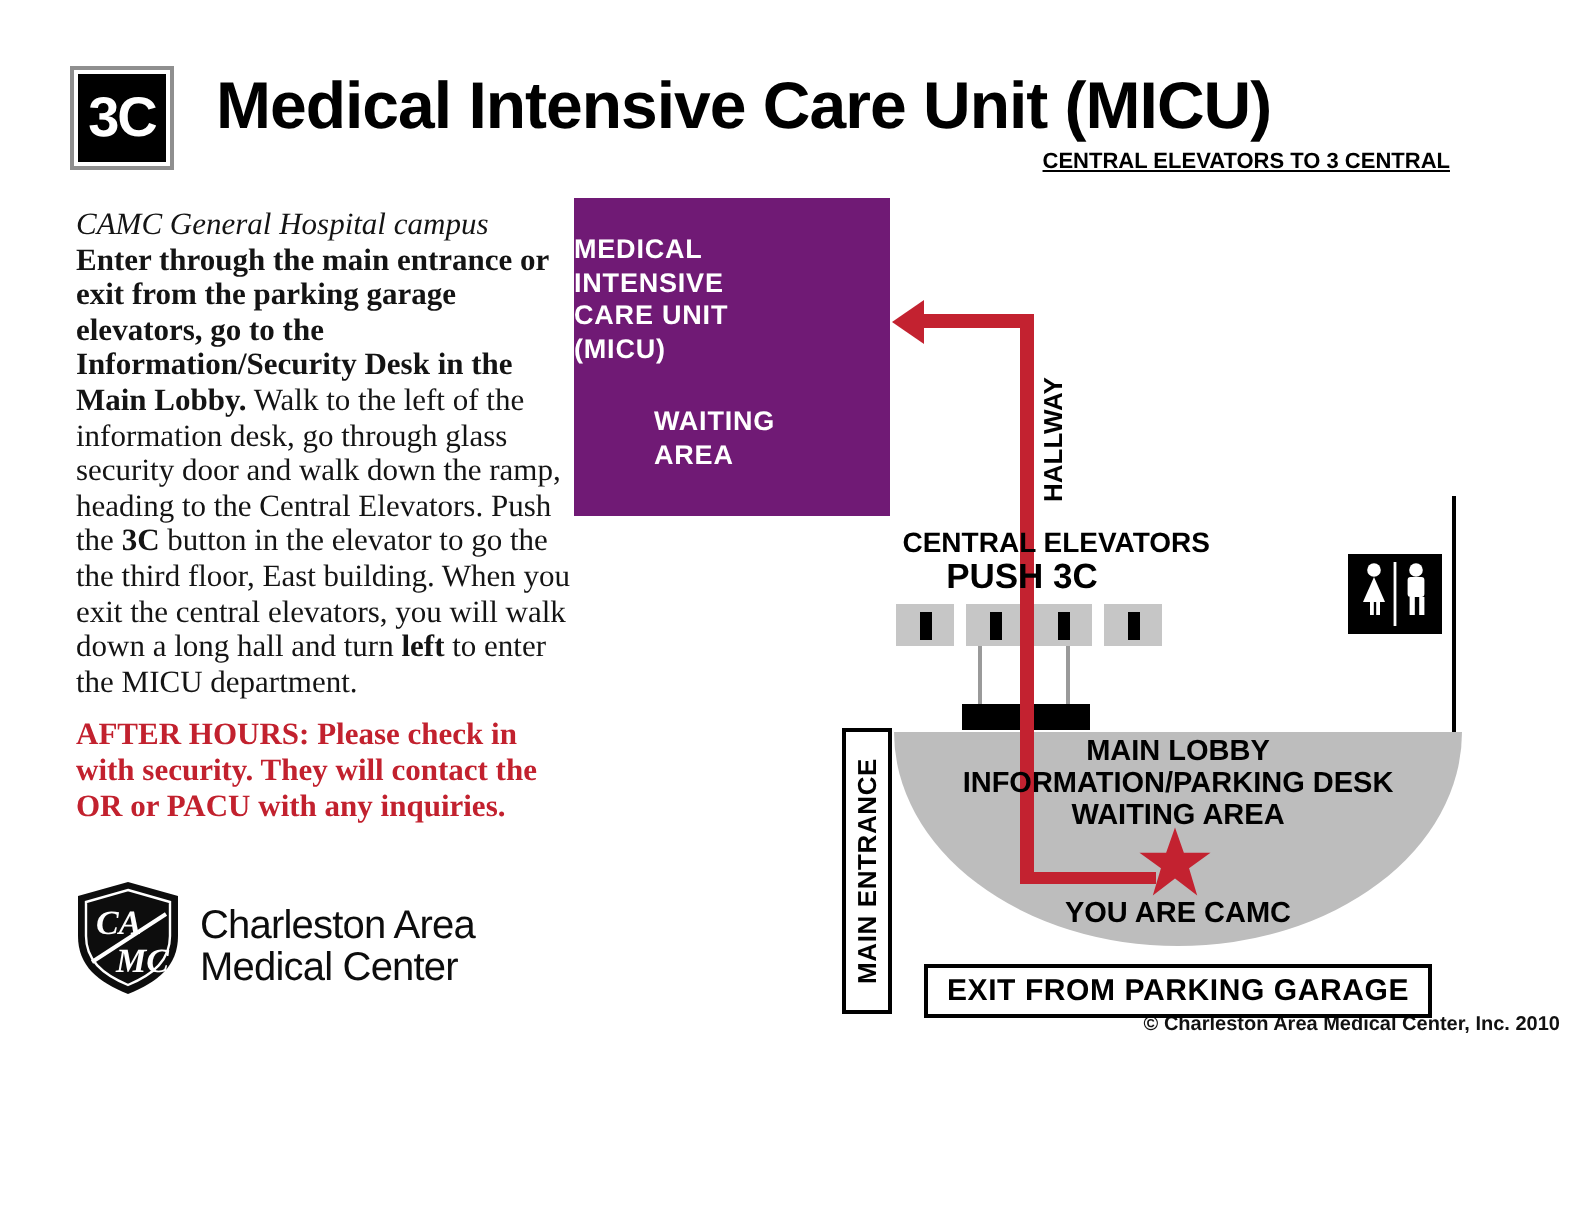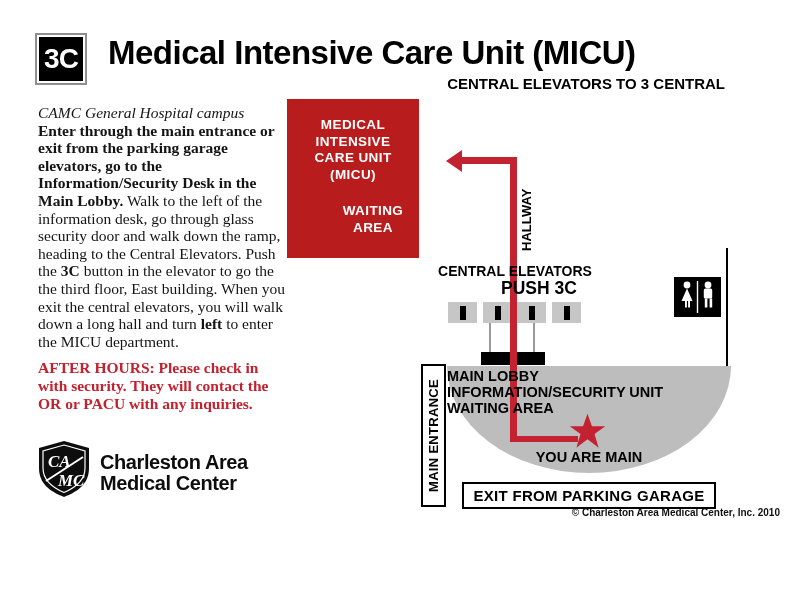--- a/index.html
+++ b/index.html
@@ -12,7 +12,7 @@
     outline:2px solid #8f8f8f;display:flex;align-items:center;justify-content:center;
     color:#fff;font-weight:bold;font-size:28px;letter-spacing:-1px;}
   .page-title{left:108px;top:34px;font-size:33px;font-weight:bold;letter-spacing:-0.5px;white-space:nowrap;}
-  .map-subtitle{left:325px;top:75px;width:400px;text-align:right;font-size:15px;font-weight:bold;white-space:nowrap;}
+  .map-subtitle{left:325px;top:75px;width:400px;text-align:right;font-size:11px;font-weight:bold;white-space:nowrap;text-decoration:underline;}
 
   
   .directions{left:38px;top:104px;width:252px;font-family:"Liberation Serif",serif;

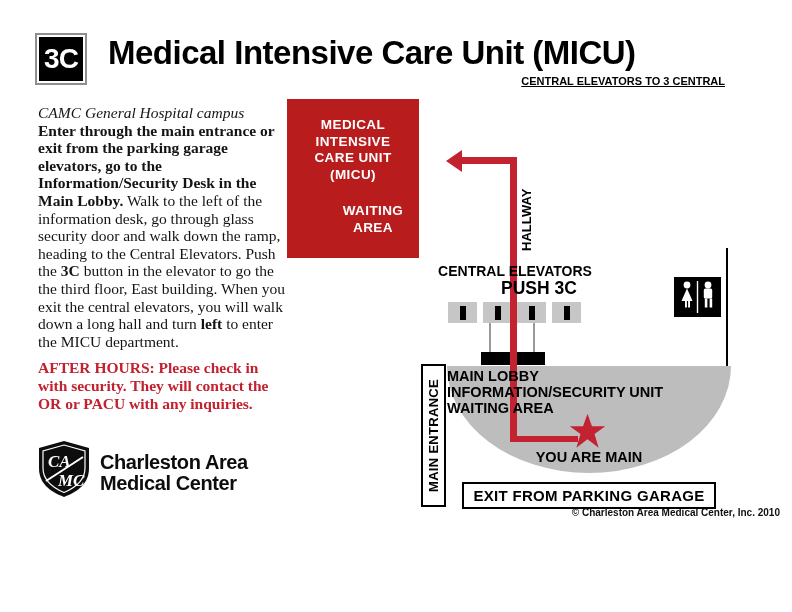--- a/index.html
+++ b/index.html
@@ -24,8 +24,8 @@
   .logo-name{margin-left:10px;margin-top:4px;font-size:20px;font-weight:bold;line-height:21px;letter-spacing:-0.4px;color:#0d0d0d;}
 
   
-  .micu-box{left:287px;top:99px;width:132px;height:159px;background:#b91c1c;color:#fff;
-    text-align:center;font-weight:bold;font-size:13.5px;letter-spacing:0.4px;}
+  .micu-box{left:287px;top:99px;width:158px;height:159px;background:#701a75;color:#fff;
+    text-align:left;font-weight:bold;font-size:13.5px;letter-spacing:0.4px;}
   .micu-title{padding-top:18px;white-space:pre-line;line-height:16.5px;}
   .micu-sub{margin-top:20px;white-space:pre-line;line-height:16.5px;padding-left:40px;}
 

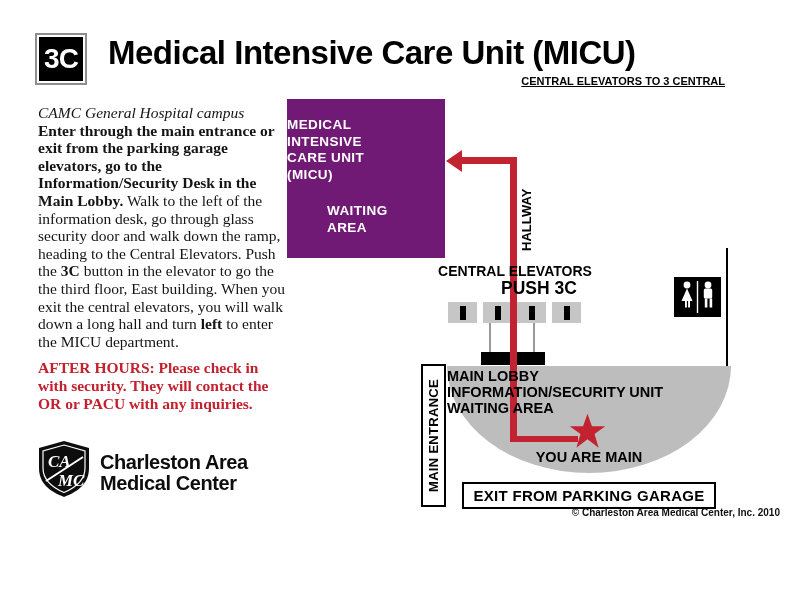--- a/index.html
+++ b/index.html
@@ -40,7 +40,7 @@
   .hallway-label{left:519px;top:175px;height:76px;font-size:13px;z-index:6;}
 
   
-  .lbl-central{left:425px;top:263px;width:180px;text-align:center;font-weight:bold;font-size:14px;z-index:6;white-space:nowrap;}
+  .lbl-central{left:425px;top:263px;width:180px;text-align:right;font-weight:bold;font-size:14px;z-index:6;white-space:nowrap;}
   .lbl-push{left:449px;top:278px;width:180px;text-align:center;font-weight:bold;font-size:17.5px;z-index:6;}
   .car{top:302px;width:29px;height:21px;background:#c6c6c6;z-index:2;}
   .car-door{width:6px;height:14px;background:#000;margin:3.5px auto 0 auto;}

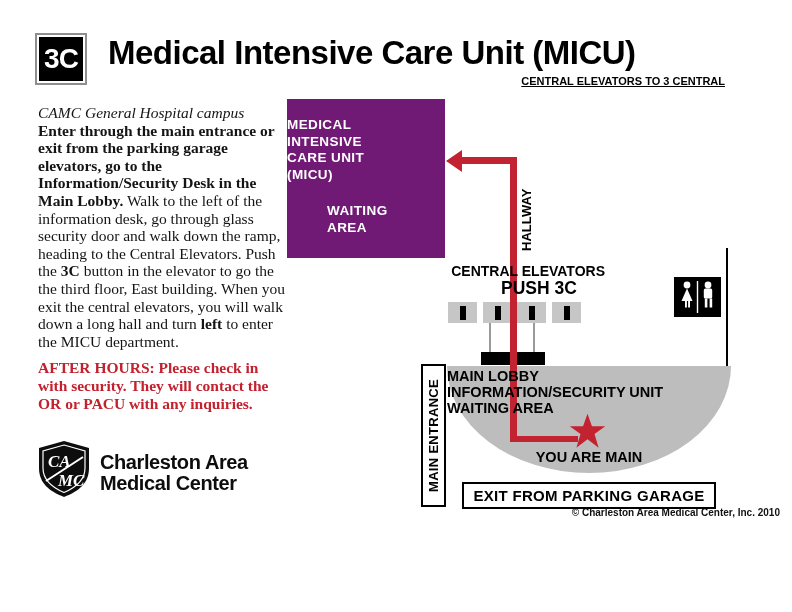--- a/index.html
+++ b/index.html
@@ -41,7 +41,7 @@
 
   
   .lbl-central{left:425px;top:263px;width:180px;text-align:right;font-weight:bold;font-size:14px;z-index:6;white-space:nowrap;}
-  .lbl-push{left:449px;top:278px;width:180px;text-align:center;font-weight:bold;font-size:17.5px;z-index:6;}
+  .lbl-push{left:421px;top:278px;width:180px;text-align:center;font-weight:bold;font-size:17.5px;z-index:6;}
   .car{top:302px;width:29px;height:21px;background:#c6c6c6;z-index:2;}
   .car-door{width:6px;height:14px;background:#000;margin:3.5px auto 0 auto;}
   .connector{top:323px;width:2px;height:30px;background:#9a9a9a;z-index:2;}

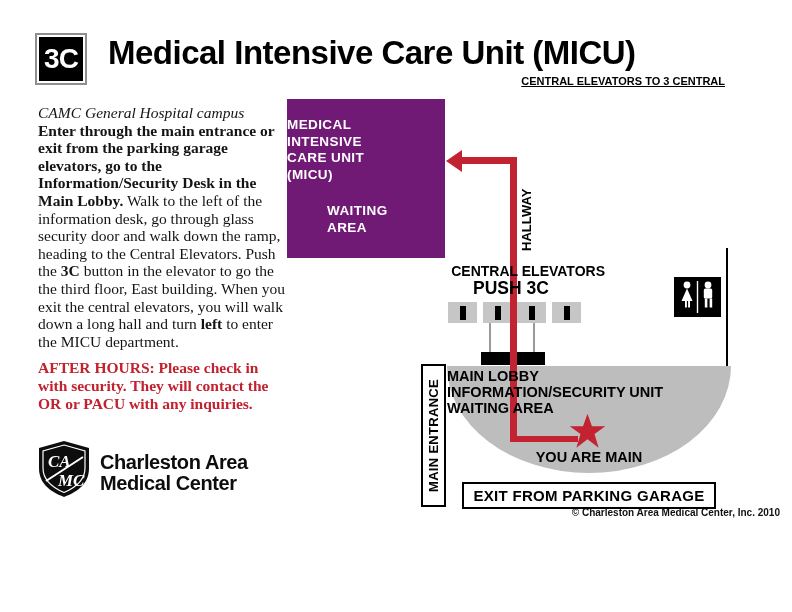--- a/index.html
+++ b/index.html
@@ -50,7 +50,7 @@
   
   .lobby{left:447px;top:366px;width:284px;height:107px;background:#bdbdbd;z-index:1;
     border-radius:0 0 142px 142px / 0 0 107px 107px;}
-  .lobby-text{left:447px;top:368px;width:284px;text-align:left;font-weight:bold;
+  .lobby-text{left:447px;top:368px;width:284px;text-align:center;font-weight:bold;
     font-size:14.5px;line-height:16px;z-index:6;}
   .star-wrap{left:569px;top:413px;width:37px;height:37px;z-index:7;}
   .lbl-here{left:489px;top:449px;width:200px;text-align:center;font-weight:bold;font-size:14.5px;z-index:7;}

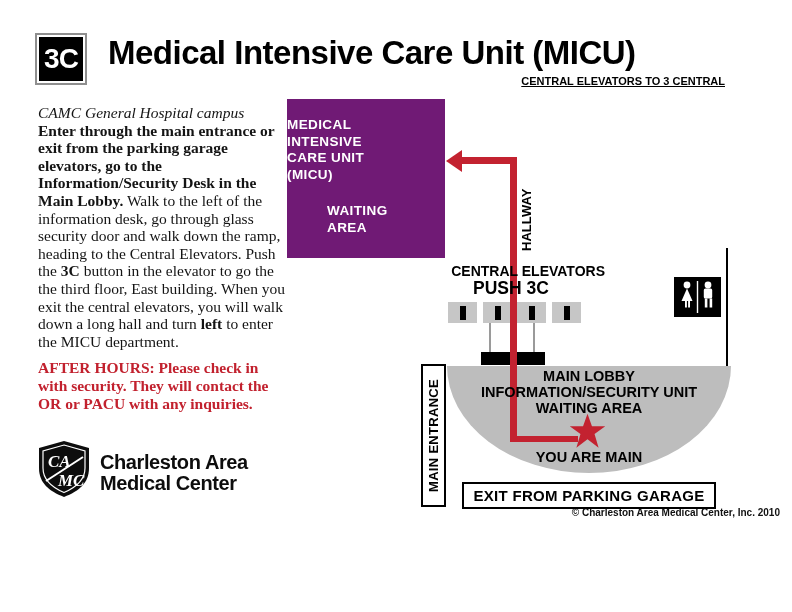--- a/index.html
+++ b/index.html
@@ -132,7 +132,7 @@
   <div class="abs lobby"></div>
   <div class="abs lobby-text">
     <div>MAIN LOBBY</div>
-    <div>INFORMATION/SECURITY UNIT</div>
+    <div>INFORMATION/PARKING DESK</div>
     <div>WAITING AREA</div>
   </div>
   <div class="abs star-wrap">

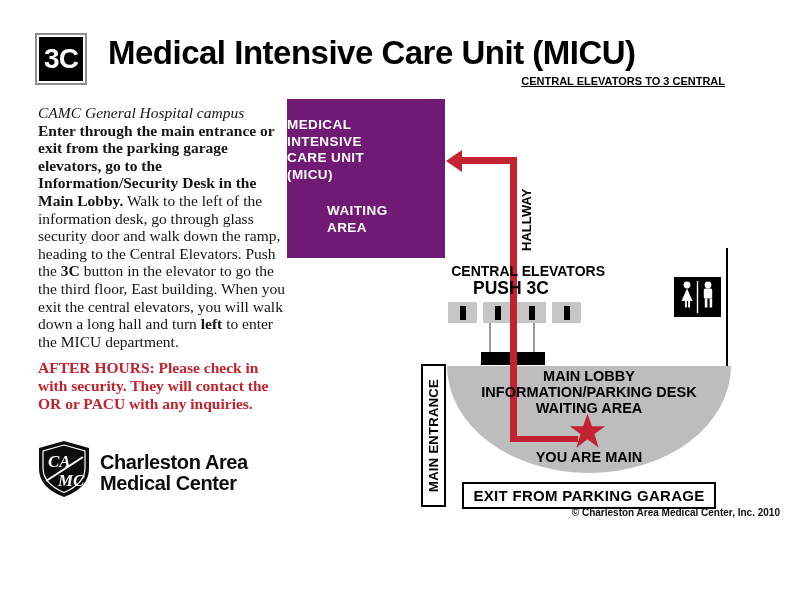--- a/index.html
+++ b/index.html
@@ -21,7 +21,7 @@
   .dir-bold{font-weight:bold;margin-top:10px;}
   .after-hours{margin-top:9px;font-weight:bold;color:#c2212e;}
   .logo-row{left:38px;top:440px;display:flex;align-items:center;}
-  .logo-name{margin-left:10px;margin-top:4px;font-size:20px;font-weight:bold;line-height:21px;letter-spacing:-0.4px;color:#0d0d0d;}
+  .logo-name{margin-left:10px;margin-top:4px;font-size:20px;font-weight:normal;line-height:21px;letter-spacing:-0.4px;color:#0d0d0d;}
 
   
   .micu-box{left:287px;top:99px;width:158px;height:159px;background:#701a75;color:#fff;

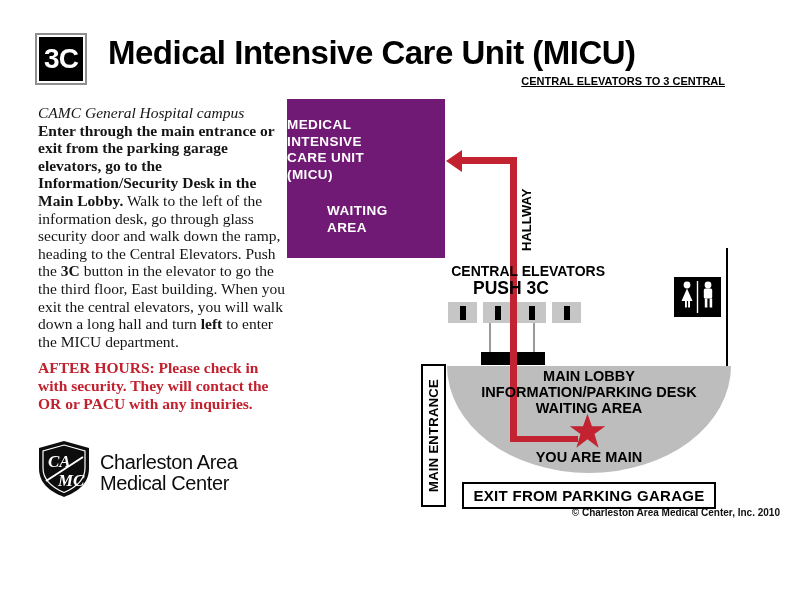--- a/index.html
+++ b/index.html
@@ -140,7 +140,7 @@
       <polygon points="50,2 62,36 98,36 69,57 80,94 50,71 20,94 31,57 2,36 38,36" fill="#c32230"></polygon>
     </svg>
   </div>
-  <div class="abs lbl-here">YOU ARE MAIN</div>
+  <div class="abs lbl-here">YOU ARE CAMC</div>
 
   <div class="abs entrance-box">
     <span class="vtext">MAIN ENTRANCE</span>

